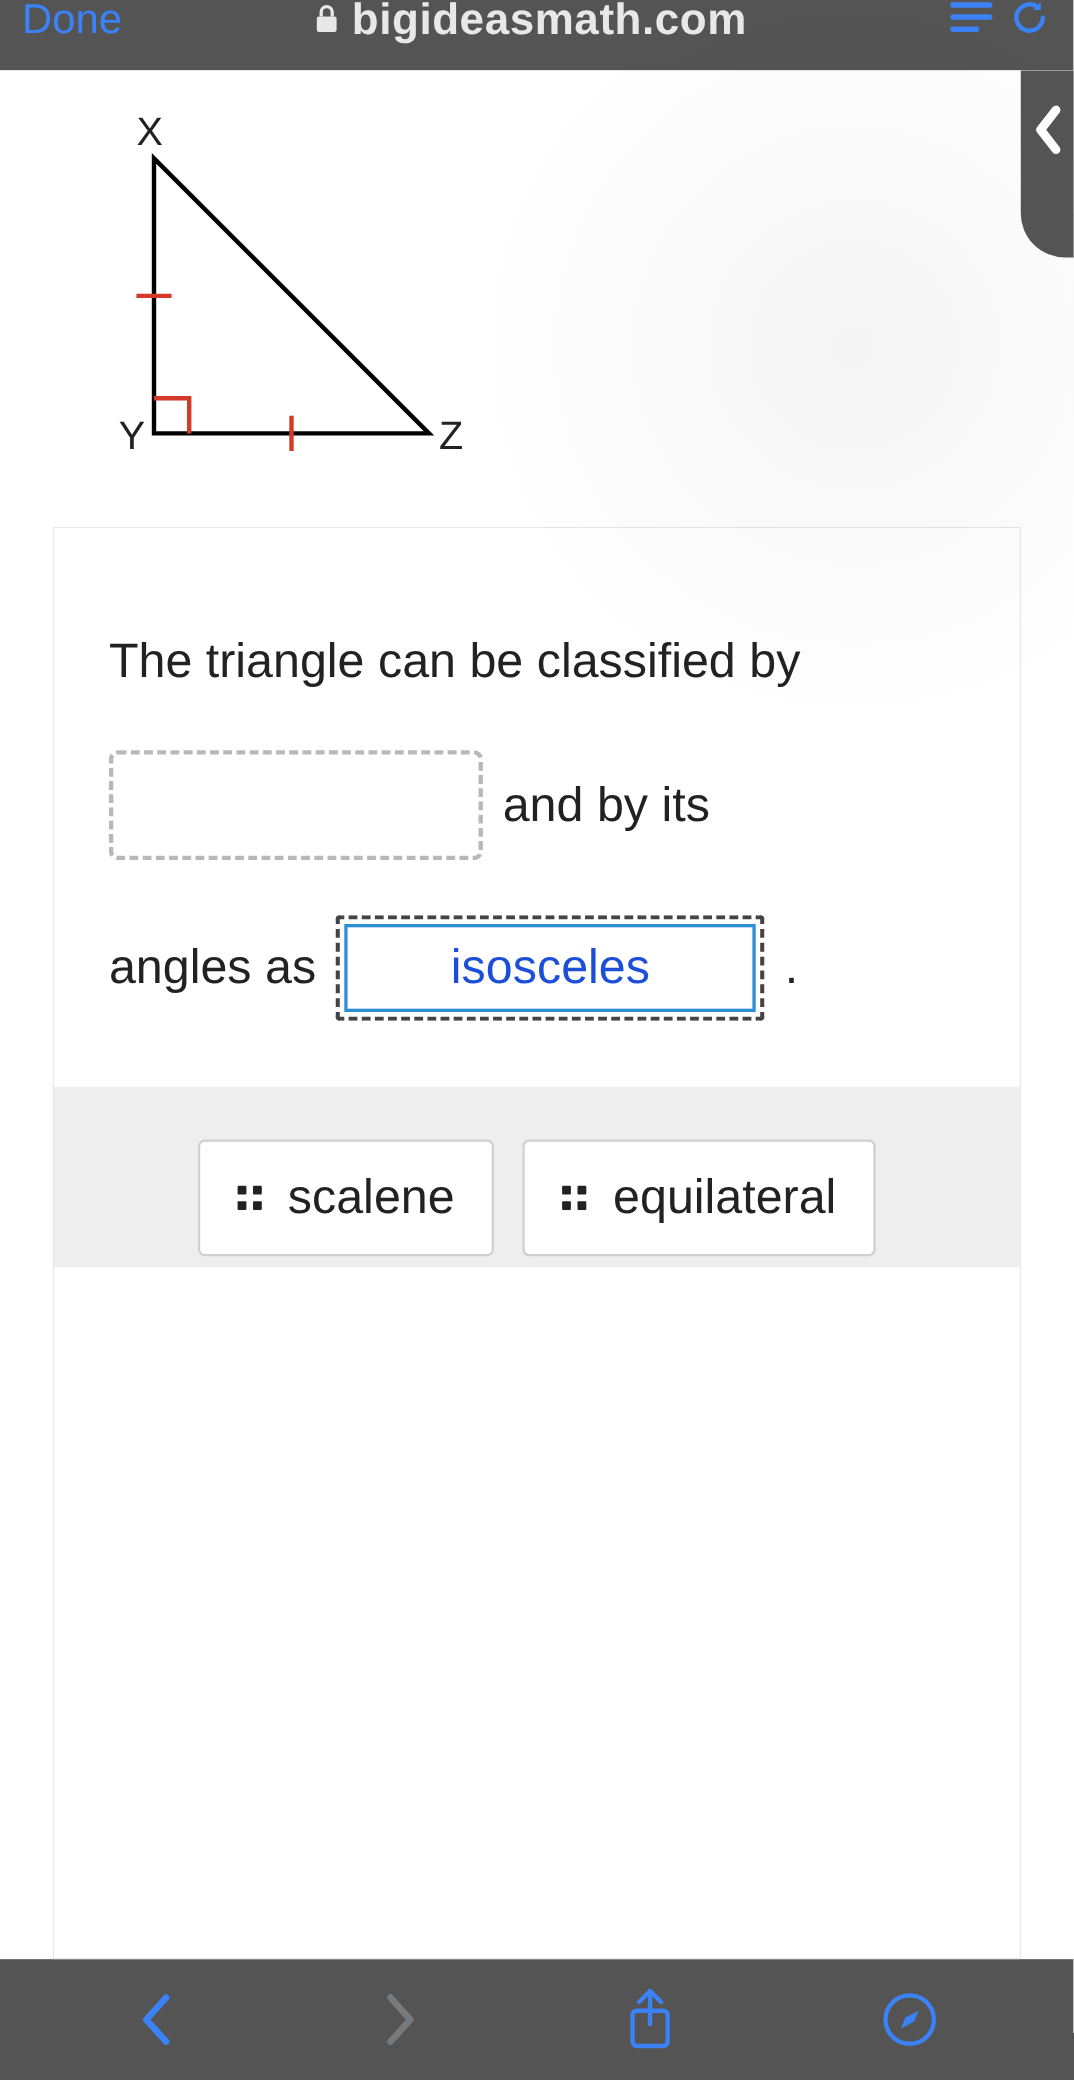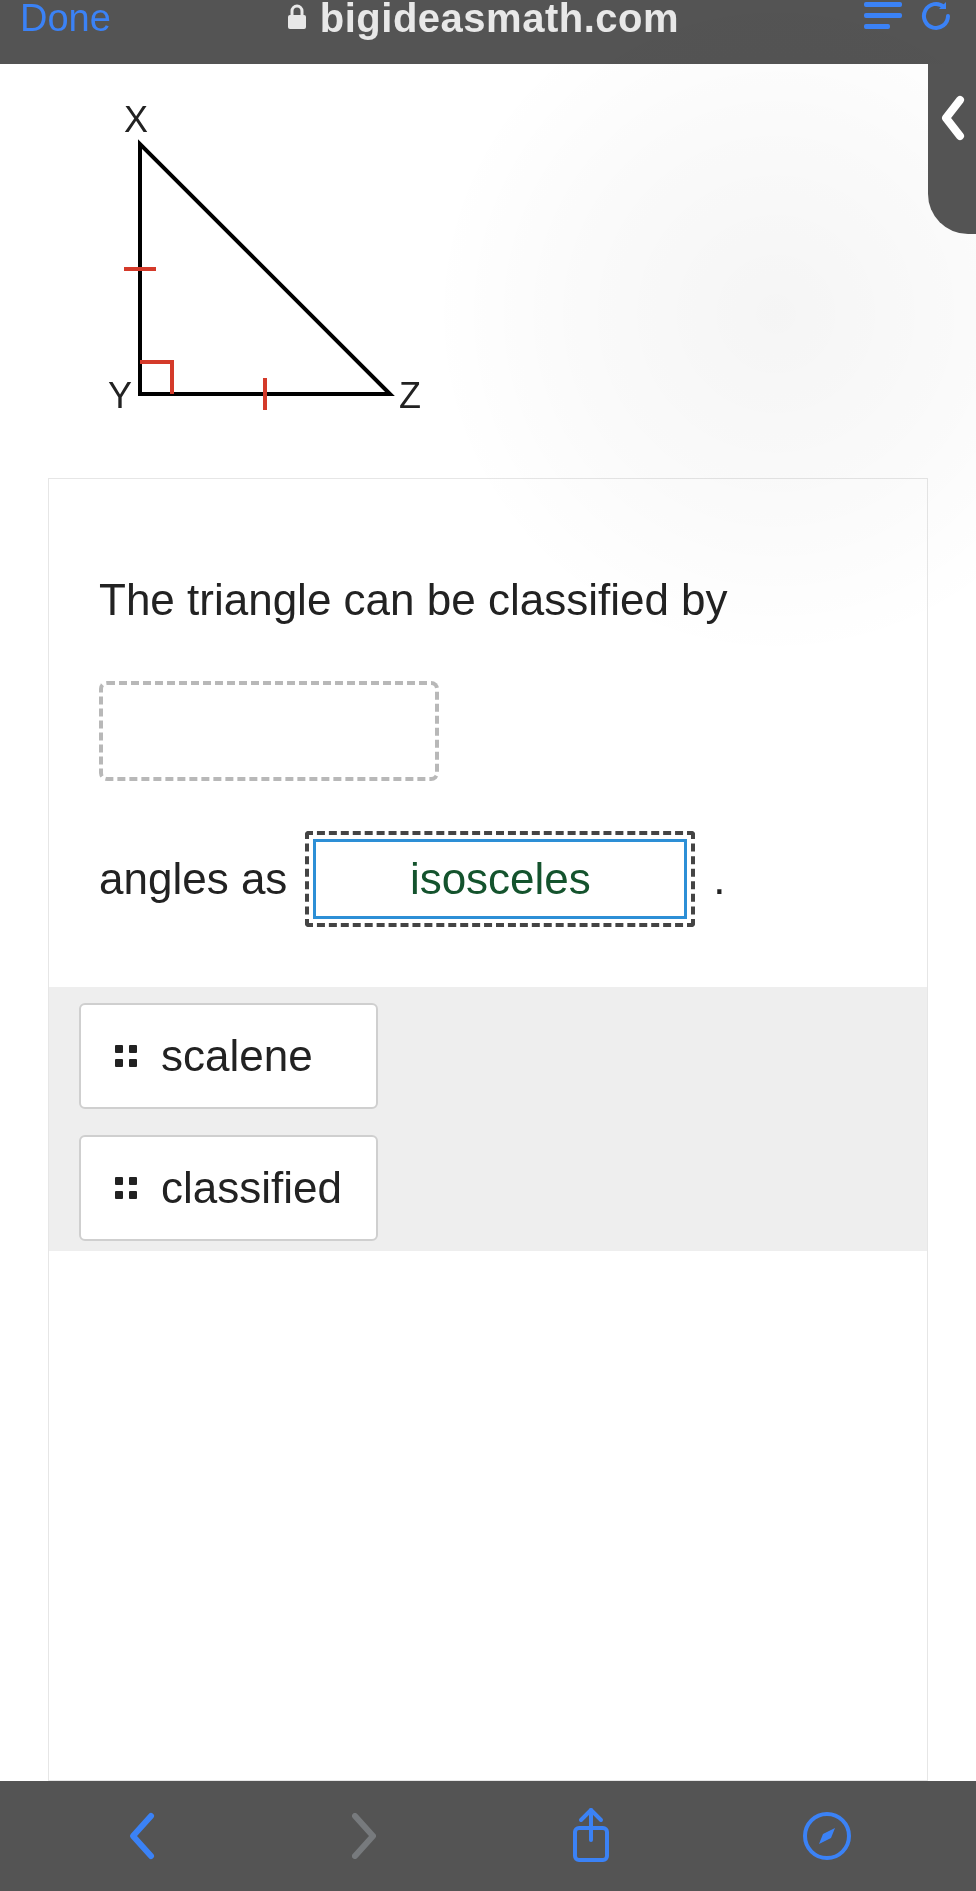--- a/index.html
+++ b/index.html
@@ -258,6 +258,7 @@
       <div>The triangle can be classified by</div>
       <div class="row">
         <span class="drop-empty"></span>
+        <span>and by its</span>
       </div>
       <div class="row">
         <span>angles as</span>

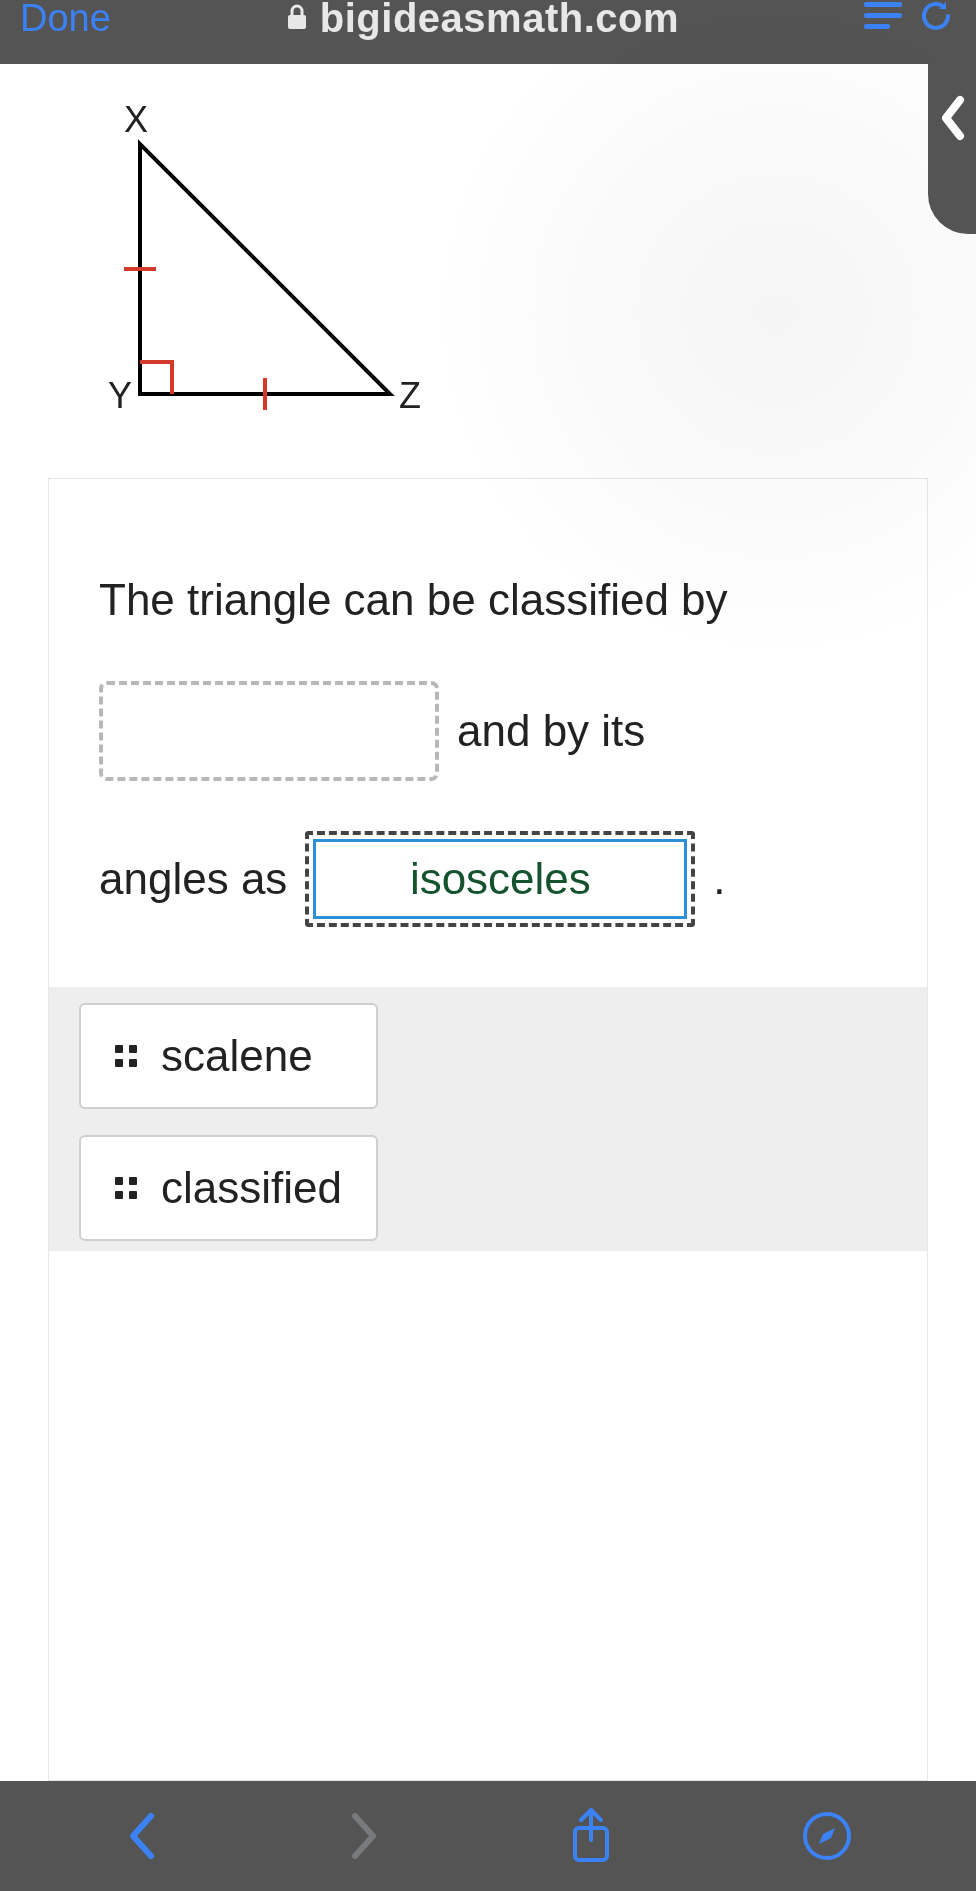--- a/index.html
+++ b/index.html
@@ -149,7 +149,7 @@
   align-items: center;
   justify-content: center;
   font-size: 44px;
-  color: #14532d;
+  color: #1d4ed8;
 }
 
 .answer-bank {

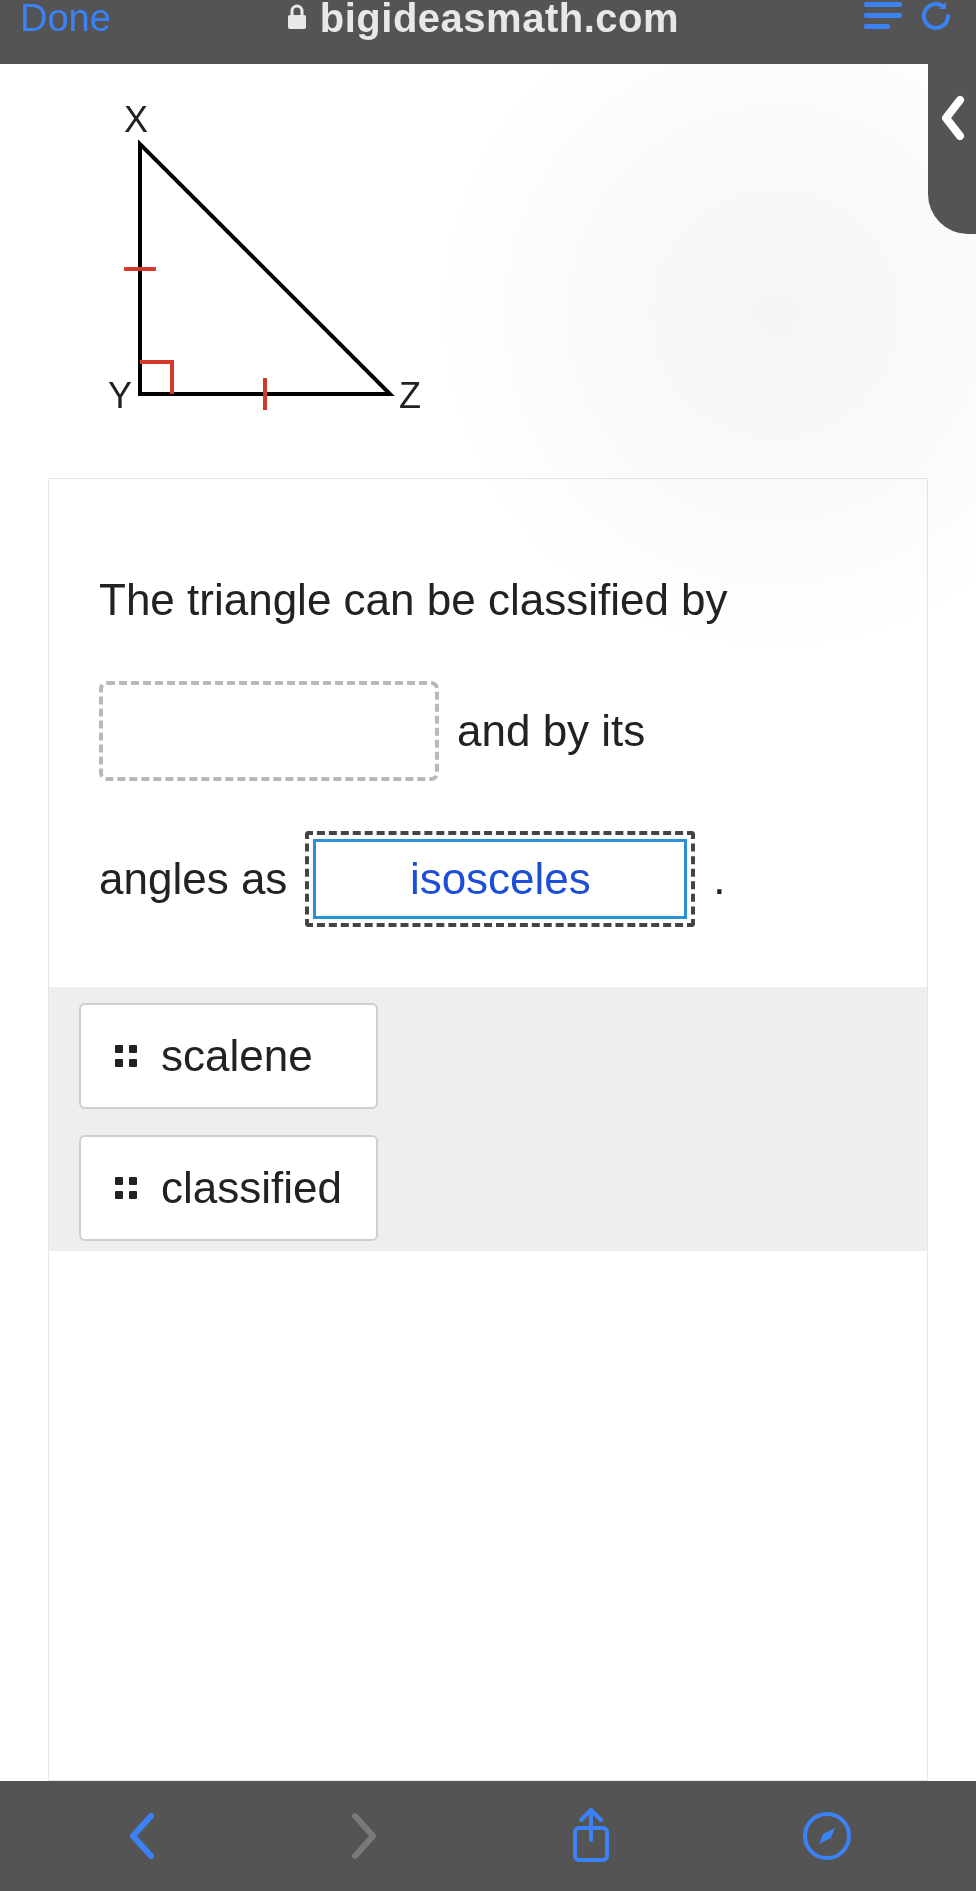--- a/index.html
+++ b/index.html
@@ -154,13 +154,12 @@
 
 .answer-bank {
   background: #eeeeee;
-  padding: 16px 30px 10px 30px;
+  padding: 48px 30px 10px 30px;
   display: flex;
   flex-wrap: wrap;
   gap: 26px;
   justify-content: center;
   align-content: flex-start;
-  flex-direction: column;
 }
 .answer-chip {
   background: #fff;

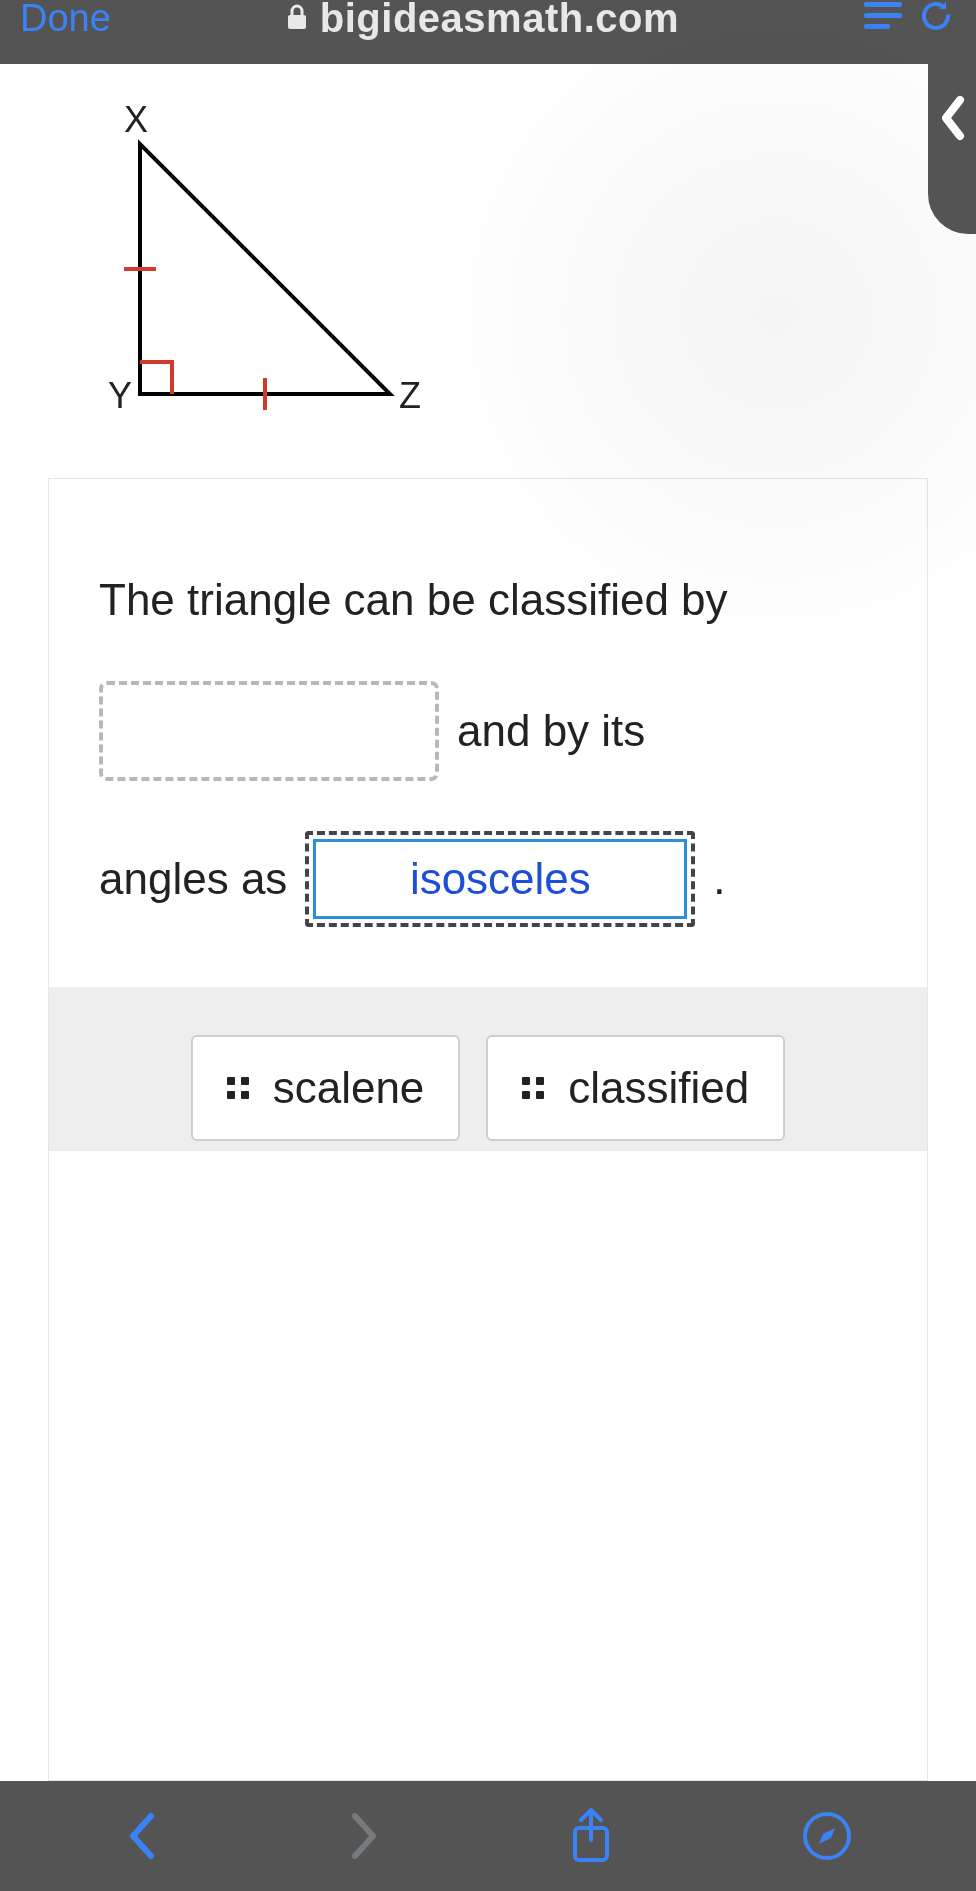--- a/index.html
+++ b/index.html
@@ -285,7 +285,7 @@
             <span></span>
             <span></span>
           </span>
-        <span>classified</span>
+        <span>equilateral</span>
       </div>
     </div>
   </div>

